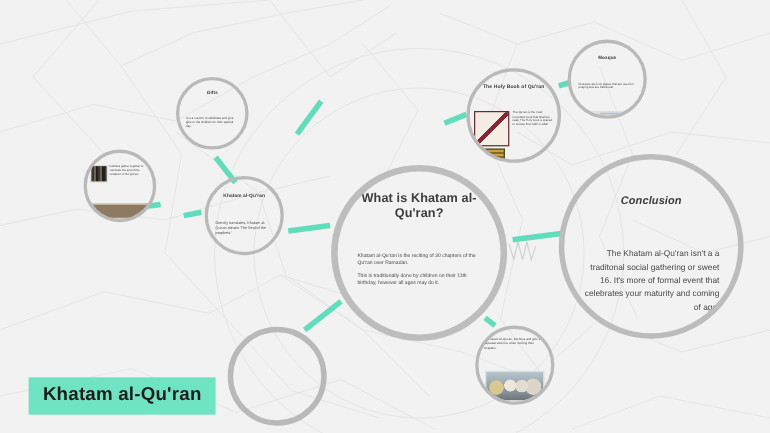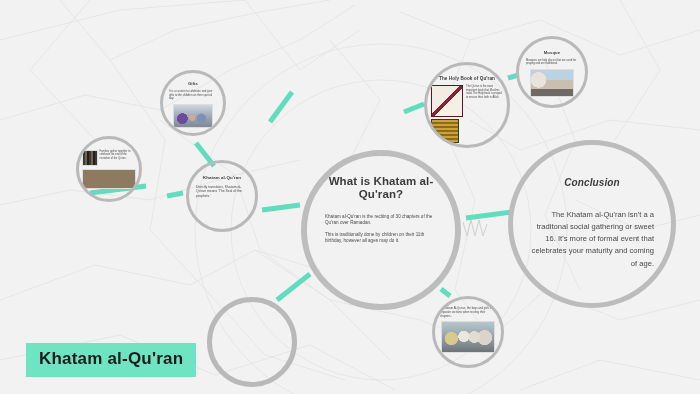--- a/index.html
+++ b/index.html
@@ -21,6 +21,7 @@
     box-sizing:border-box;
     display:flex;flex-direction:column;align-items:center;
     overflow:hidden;
+    gap:16px;
   }
   .node .ttl{
     font-weight:bold;color:#3c3c3c;text-align:center;

